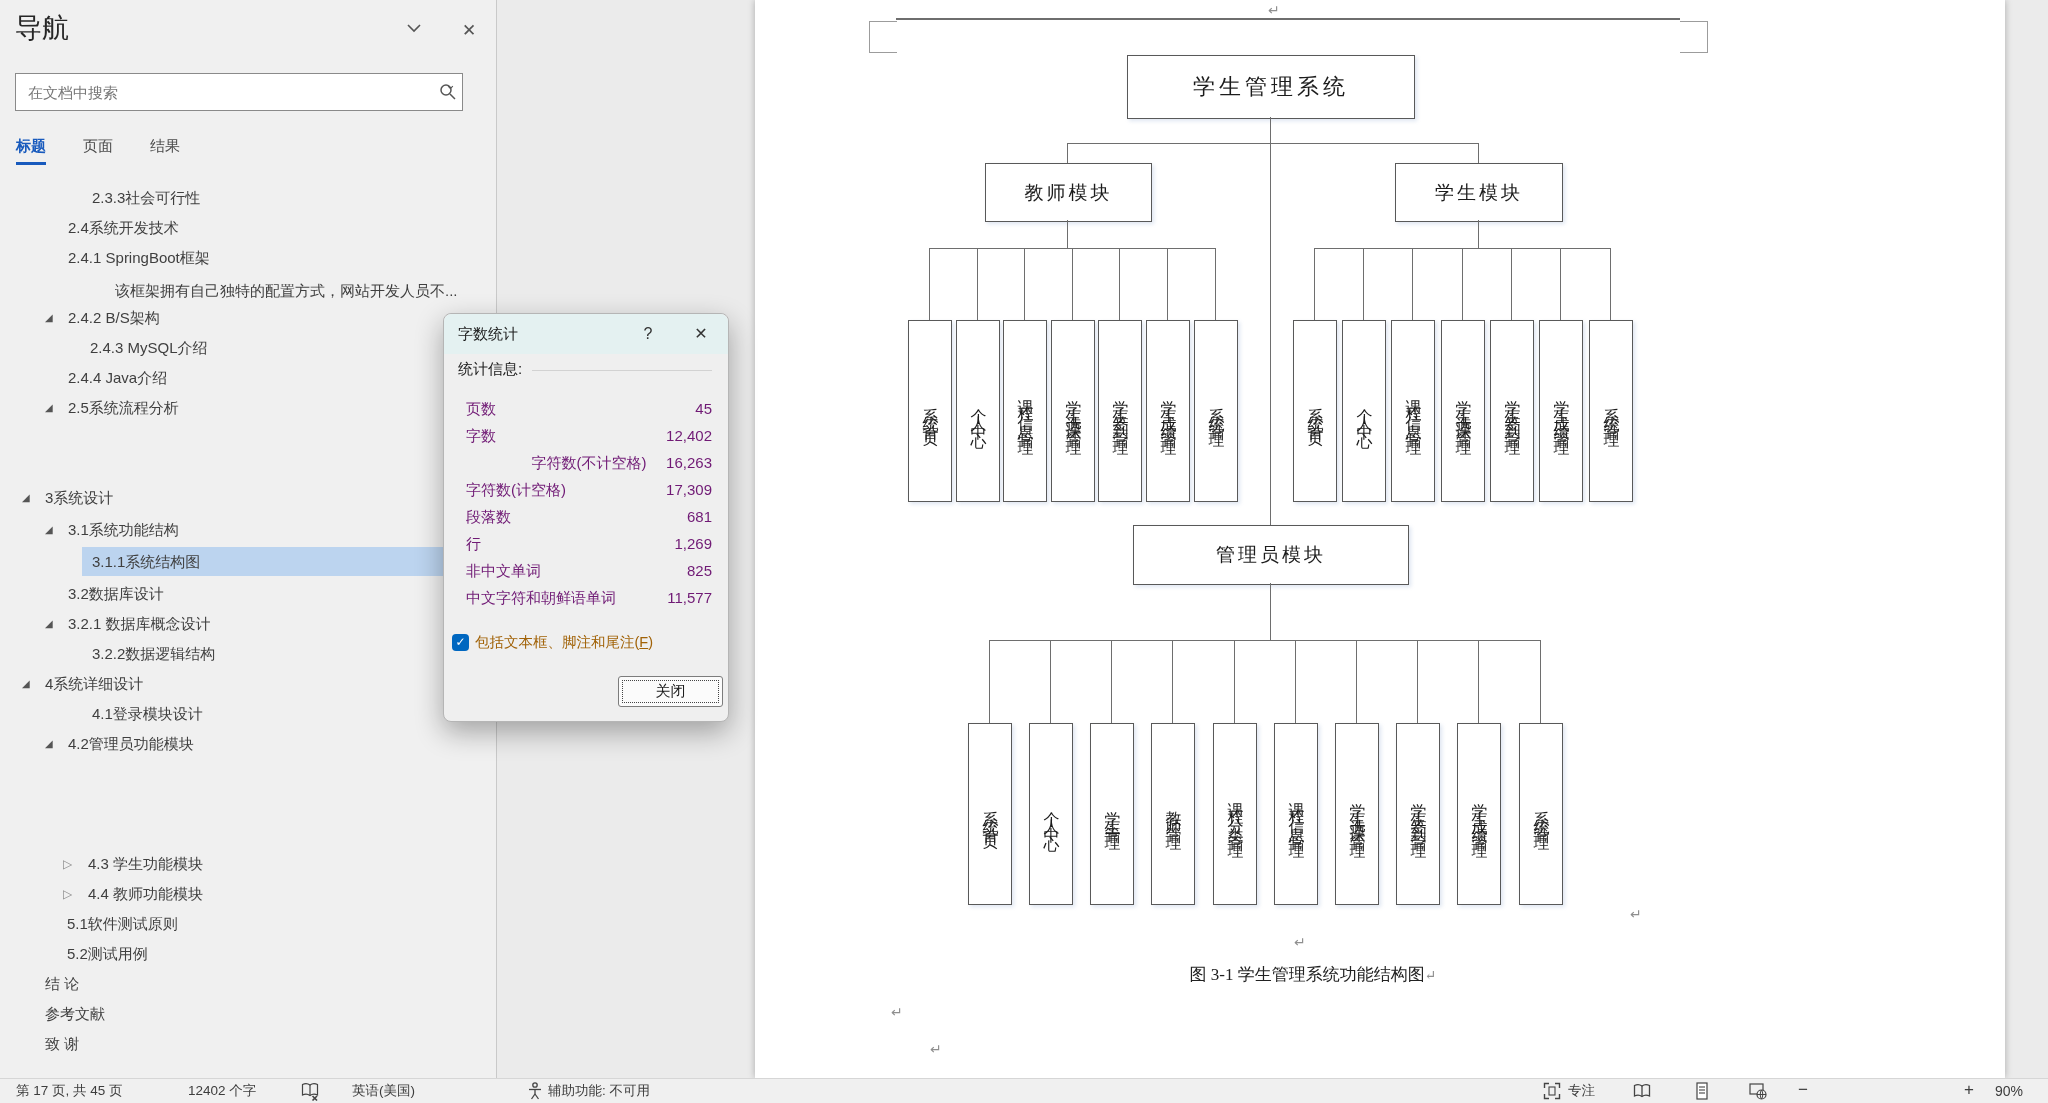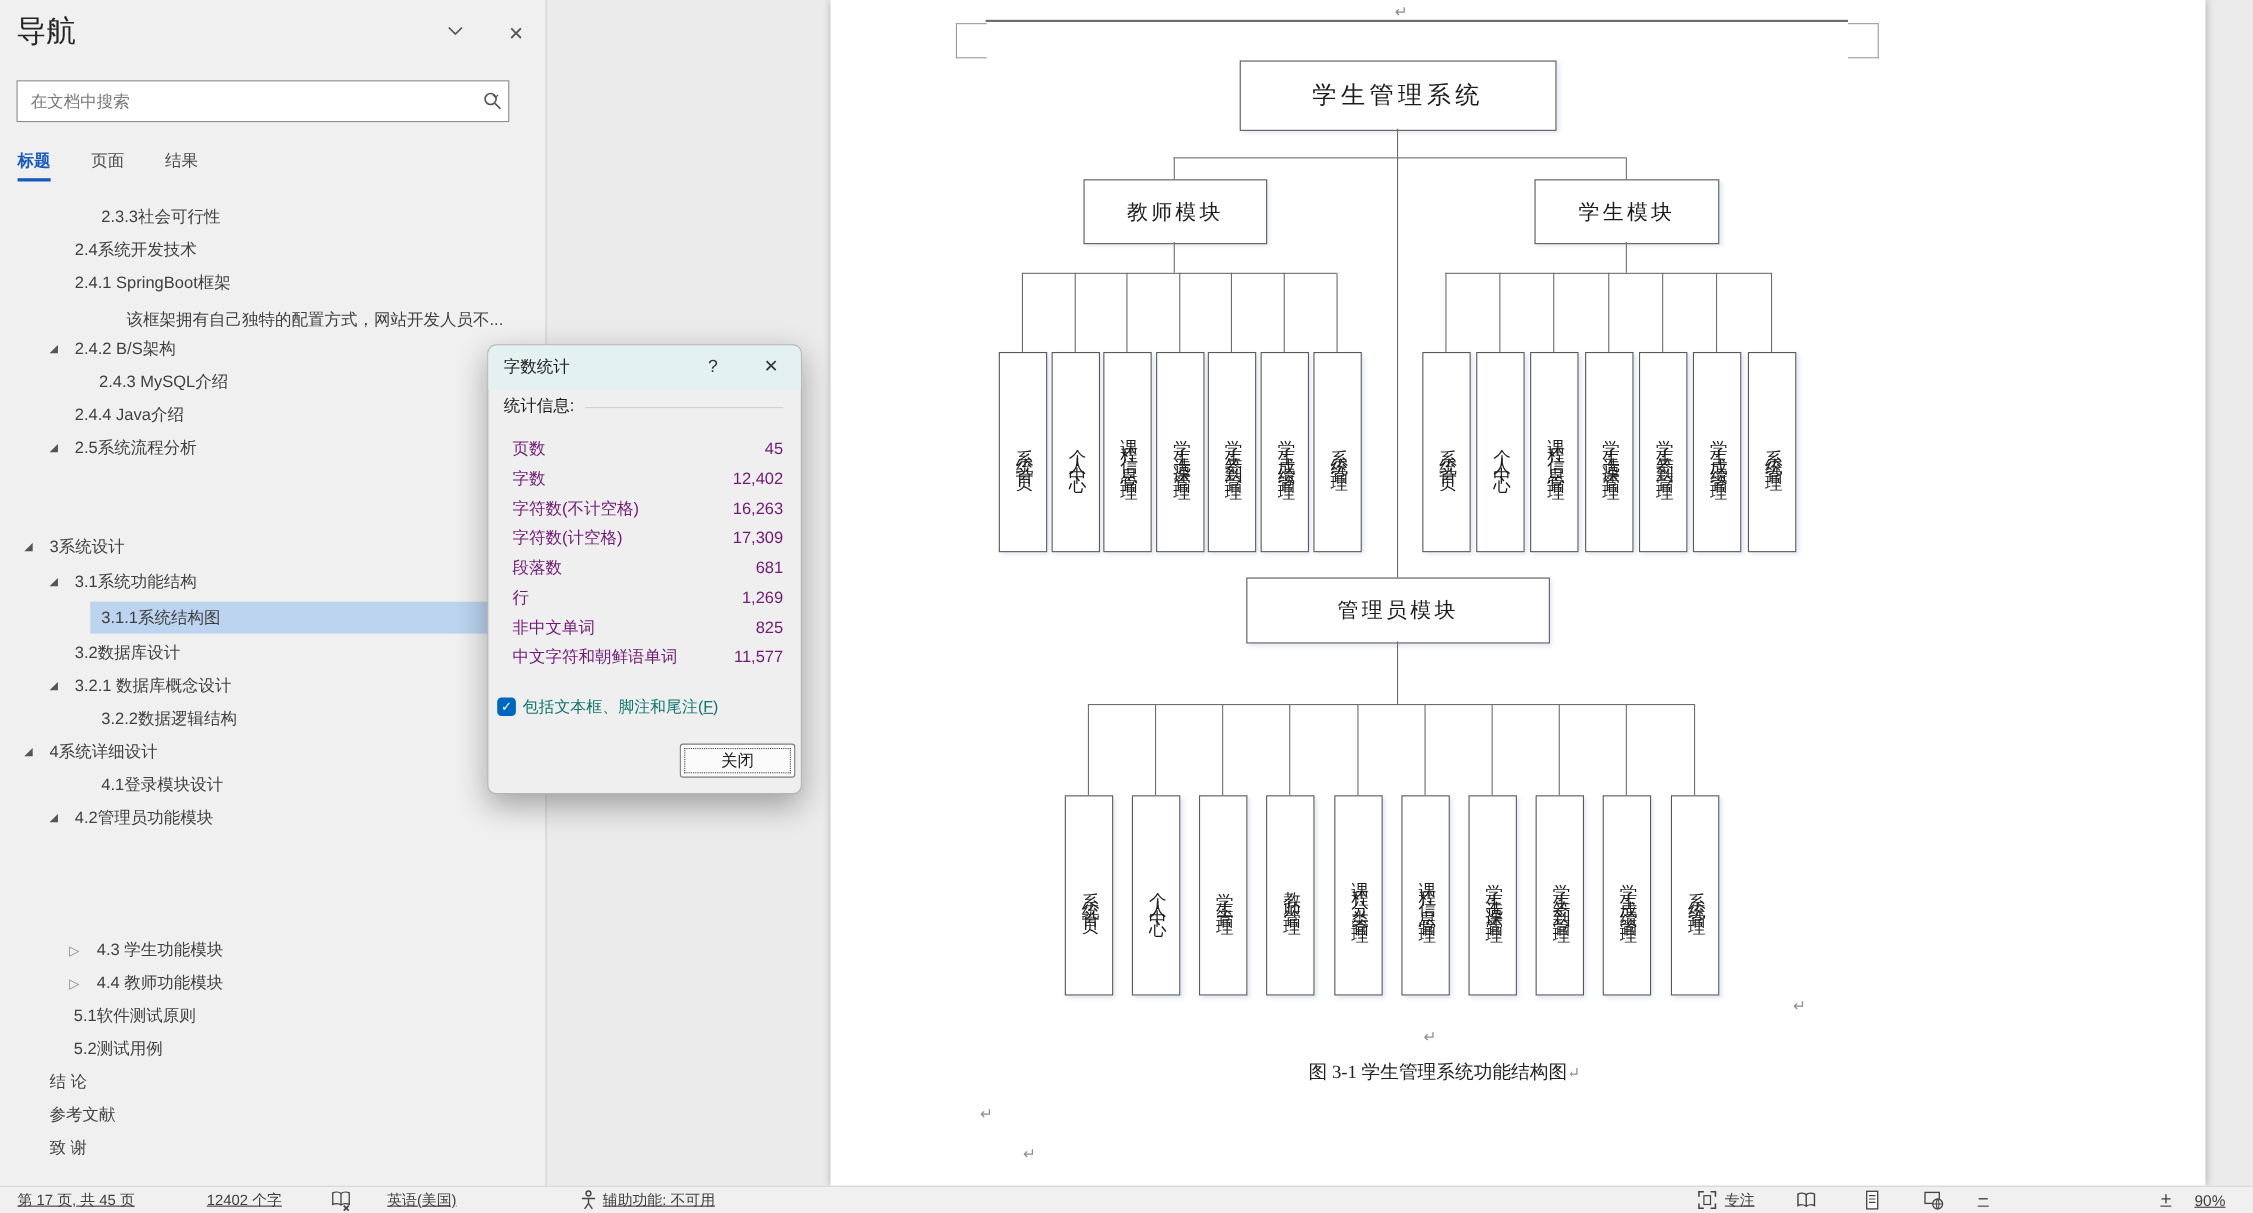--- a/index.html
+++ b/index.html
@@ -265,7 +265,7 @@
 
     <div class="dlg-row" style="top:83px;"><span>页数</span><span class="val">45</span></div>
     <div class="dlg-row" style="top:110px;"><span>字数</span><span class="val">12,402</span></div>
-    <div class="dlg-row" style="top:137px;"><span>字符数(不计空格)</span><span class="val">16,263</span></div>
+    <div class="dlg-row" style="top:137px;text-align:center;"><span>字符数(不计空格)</span><span class="val">16,263</span></div>
     <div class="dlg-row" style="top:164px;"><span>字符数(计空格)</span><span class="val">17,309</span></div>
     <div class="dlg-row" style="top:191px;"><span>段落数</span><span class="val">681</span></div>
     <div class="dlg-row" style="top:218px;"><span>行</span><span class="val">1,269</span></div>

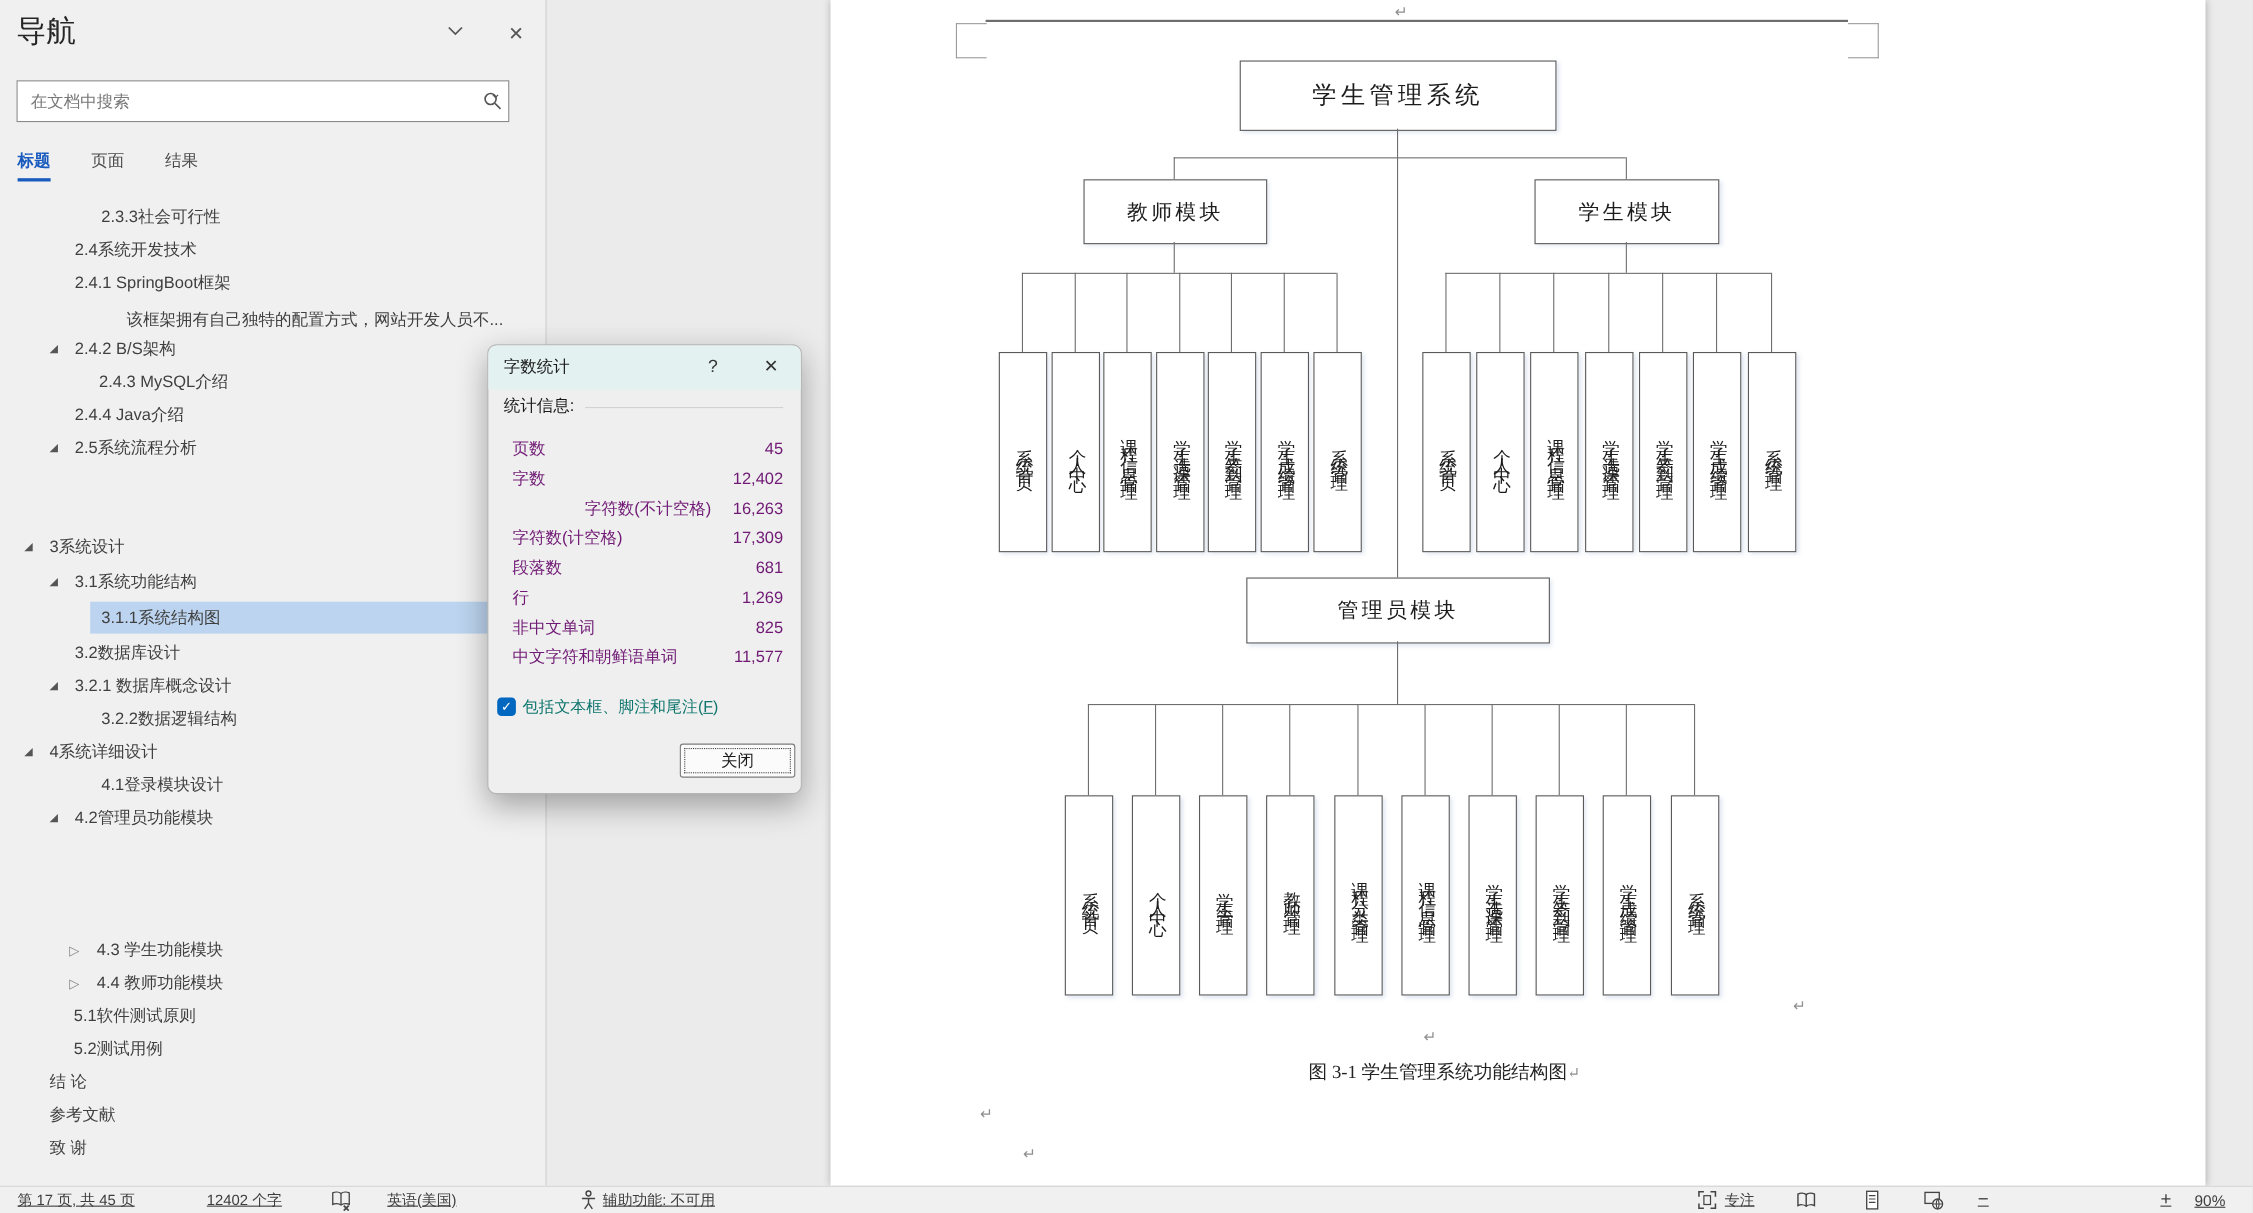--- a/index.html
+++ b/index.html
@@ -48,7 +48,7 @@
   .dlg-row .val{position:absolute;right:0;top:0;}
   #dlg-check{position:absolute;left:8px;top:320px;width:17px;height:17px;background:#0067c0;border-radius:4px;
              color:#fff;font-size:12px;text-align:center;line-height:17px;}
-  #dlg-checklabel{position:absolute;left:31px;top:319px;font-size:14.5px;color:#0f766e;}
+  #dlg-checklabel{position:absolute;left:31px;top:319px;font-size:14.5px;color:#a16207;}
   #dlg-close{position:absolute;left:174px;top:362px;width:105px;height:31px;background:#fbfbfb;
              border:1px solid #7c7c7c;border-radius:3px;font-size:15px;color:#1a1a1a;font-family:inherit;
              outline:1px dotted #444;outline-offset:-5px;}

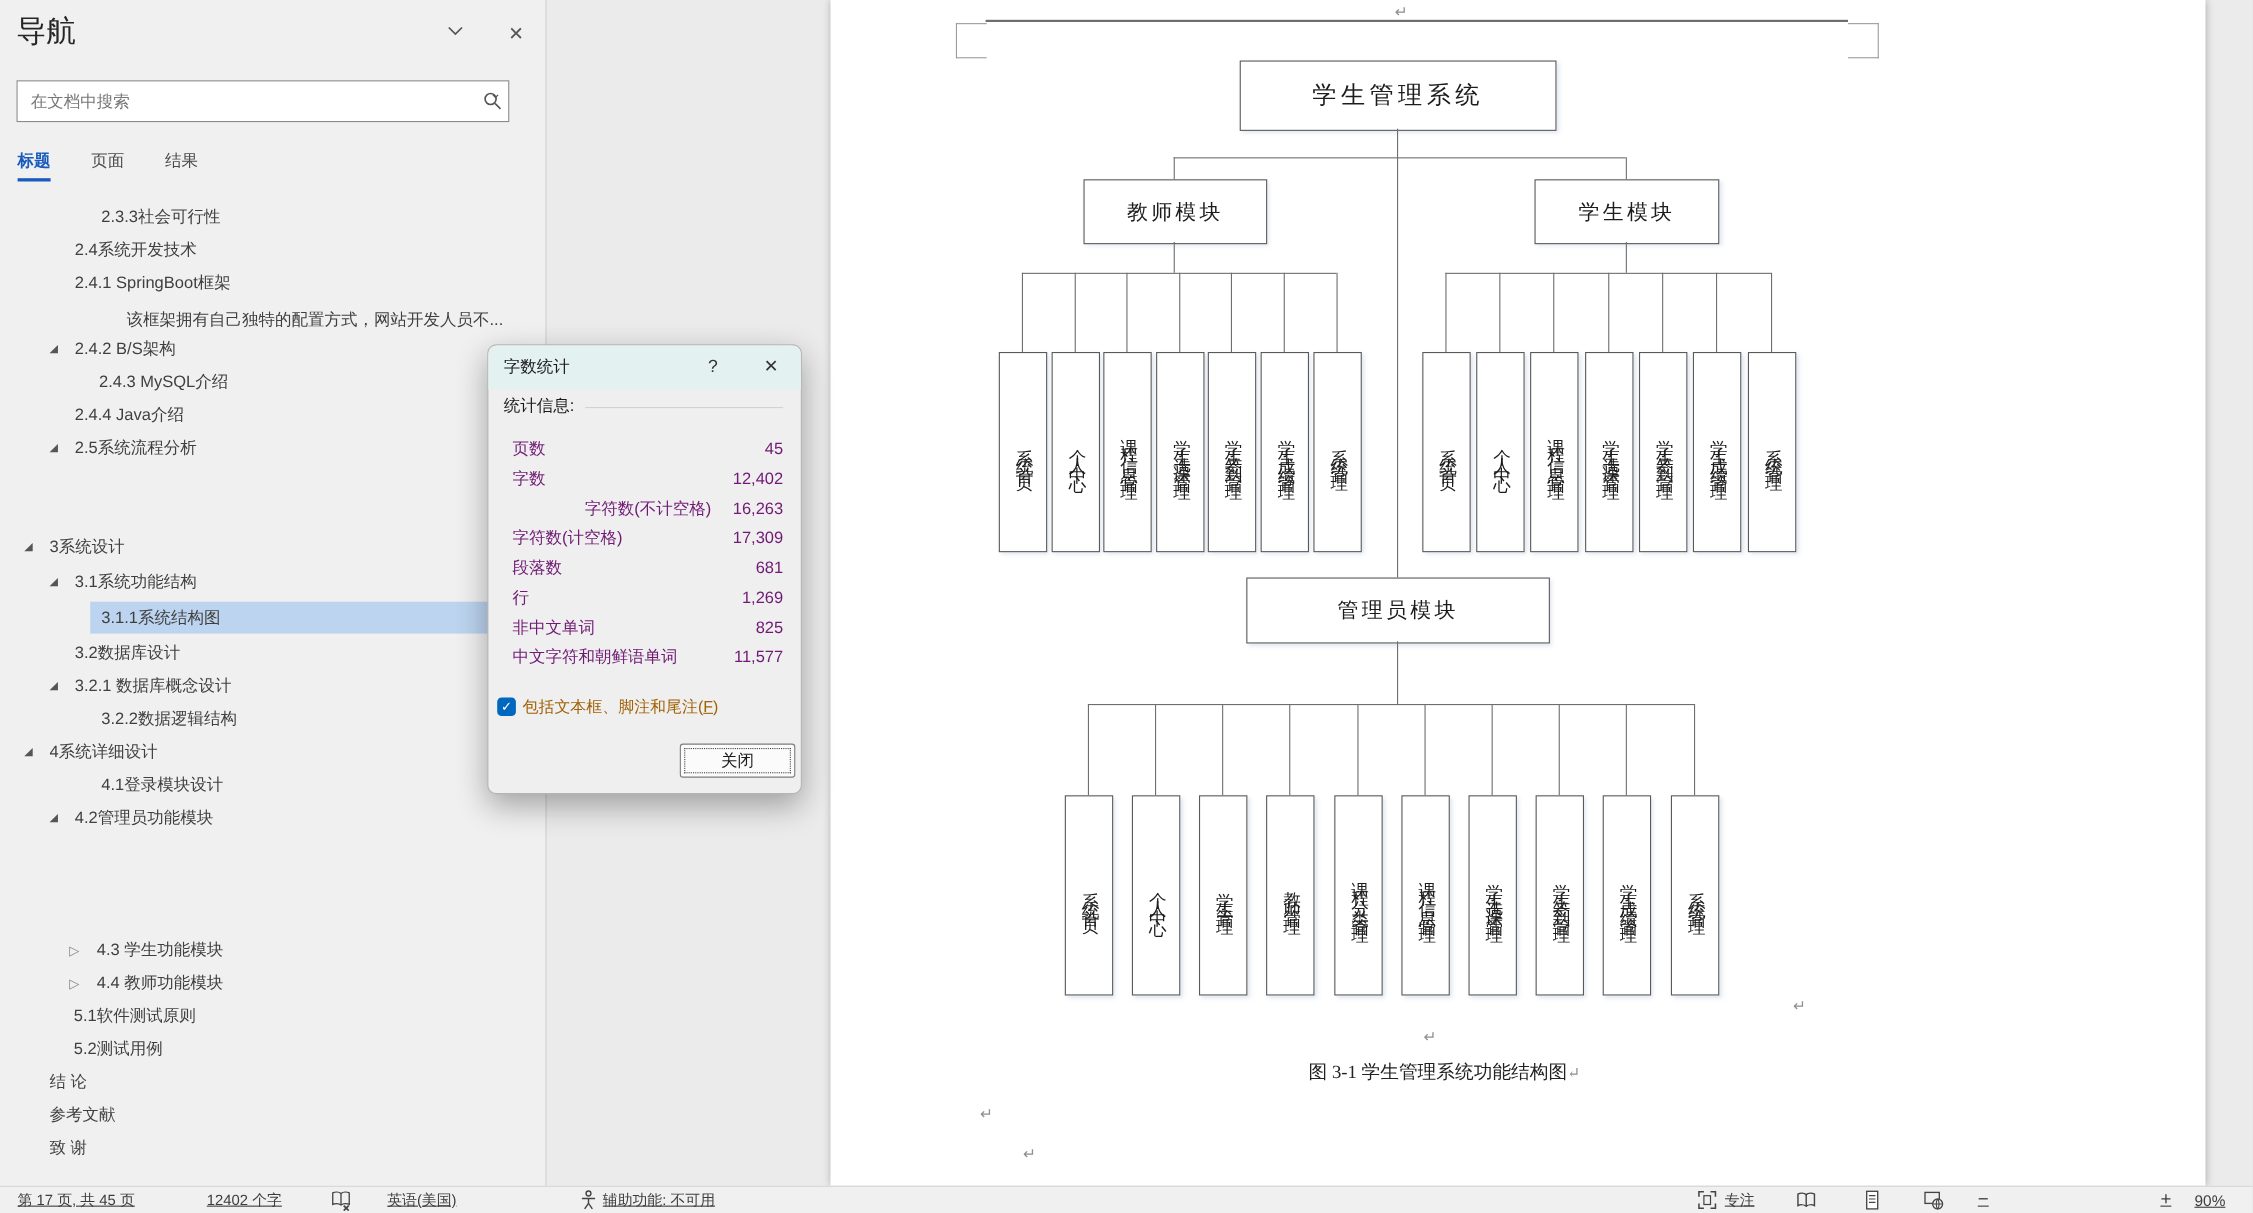--- a/index.html
+++ b/index.html
@@ -54,7 +54,7 @@
              outline:1px dotted #444;outline-offset:-5px;}
   
   #statusbar{left:0;top:1078px;width:2048px;height:25px;background:#f0f0f0;border-top:1px solid #d6d6d6;}
-  .st{font-size:13.5px;color:#3d3d3d;line-height:24px;text-decoration:underline;}
+  .st{font-size:13.5px;color:#3d3d3d;line-height:24px;}
   .sticon{width:20px;height:20px;}
 </style>
 </head>

